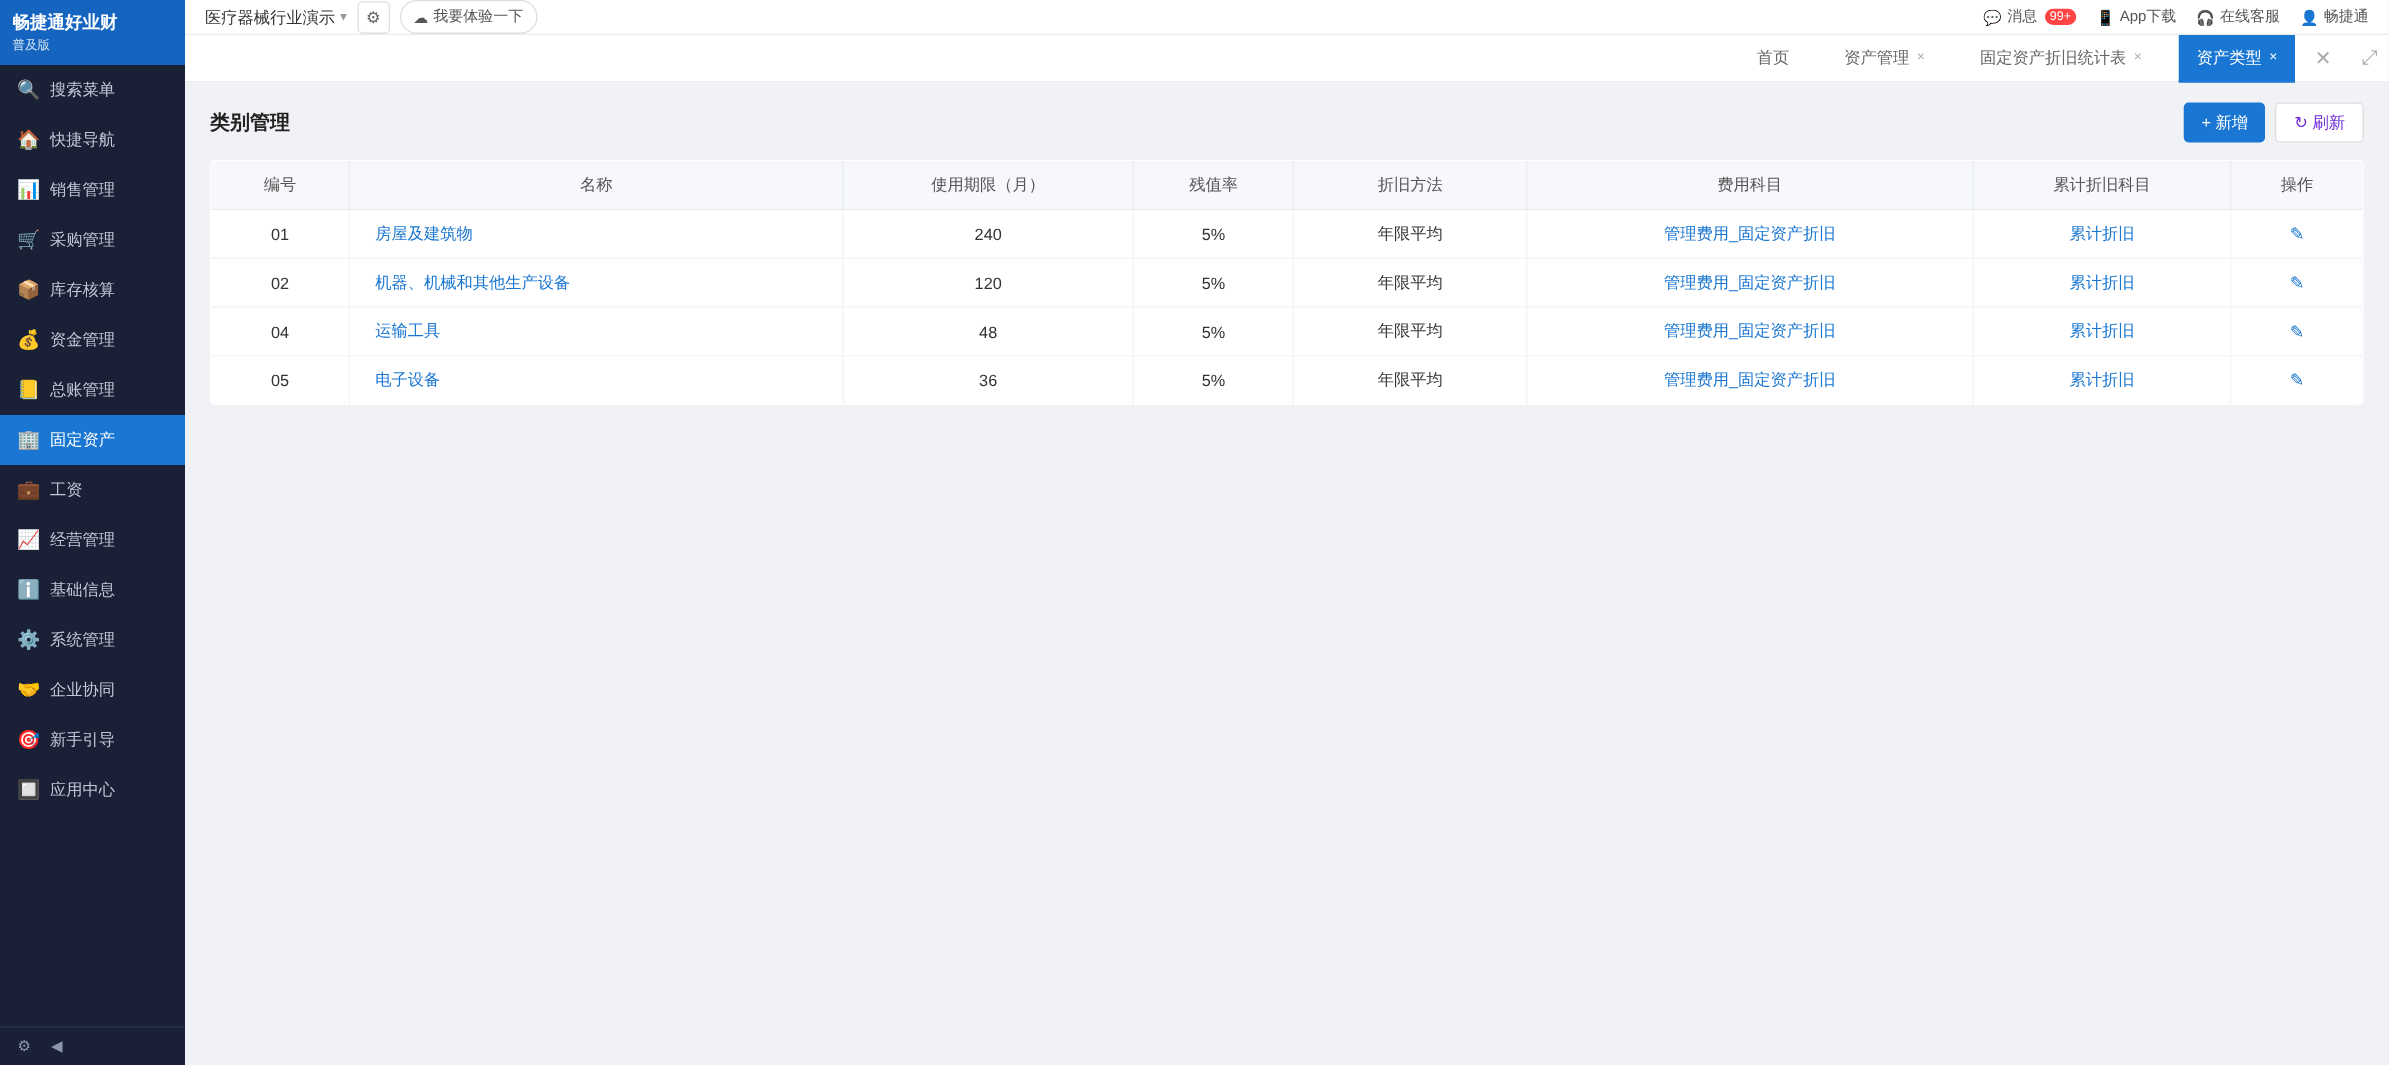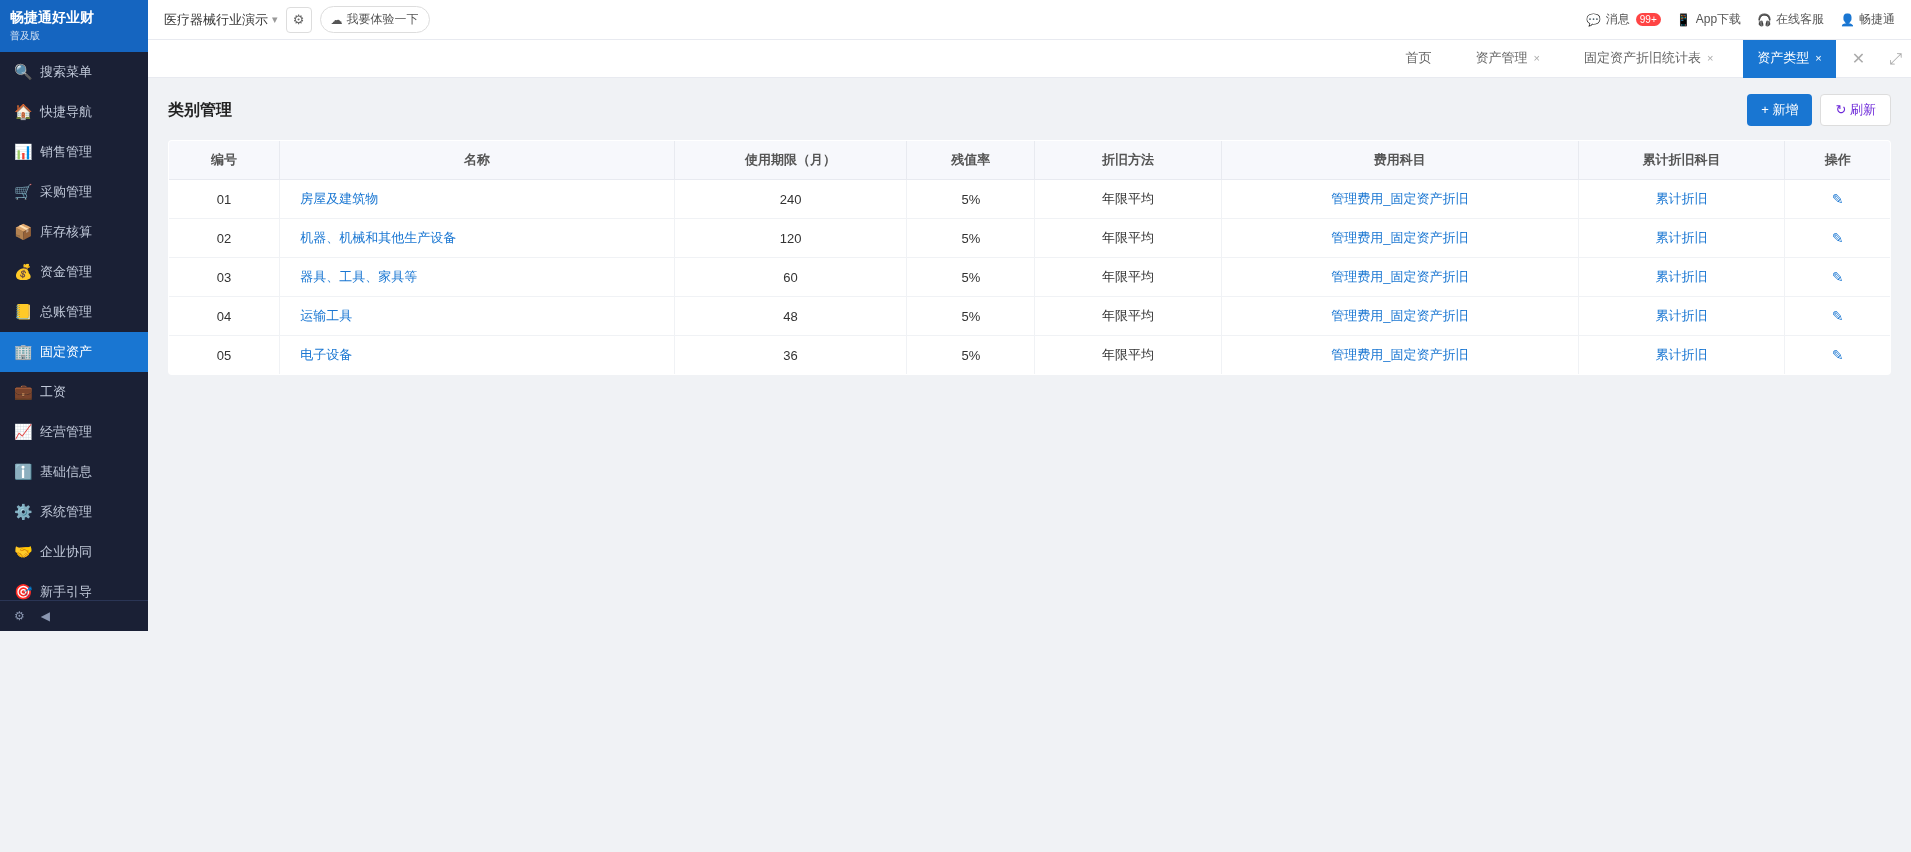--- a/index.html
+++ b/index.html
@@ -13,7 +13,7 @@
       display: flex;
       flex-direction: column;
       flex-shrink: 0;
-      height: 631px;
+      height: 852px;
     }
     .sidebar-logo {
       background: #1565c0;

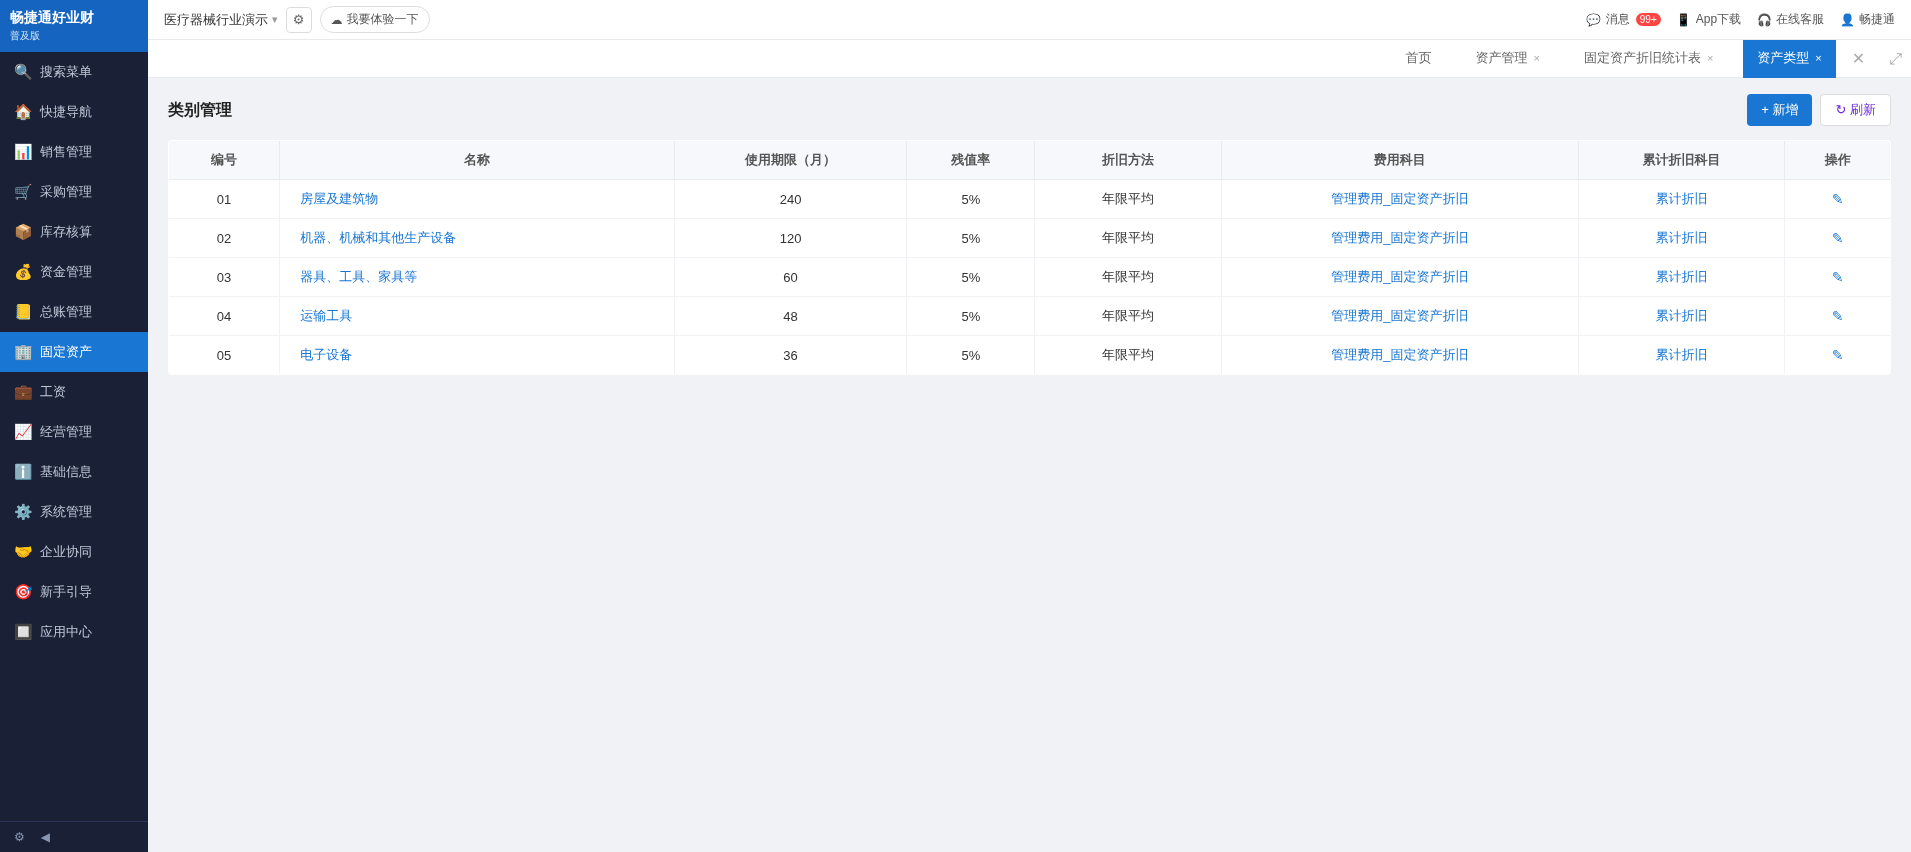--- a/index.html
+++ b/index.html
@@ -65,7 +65,7 @@
     
     .topbar {
       background: #fff;
-      height: 40px;
+      height: 28px;
       display: flex;
       align-items: center;
       padding: 0 16px;

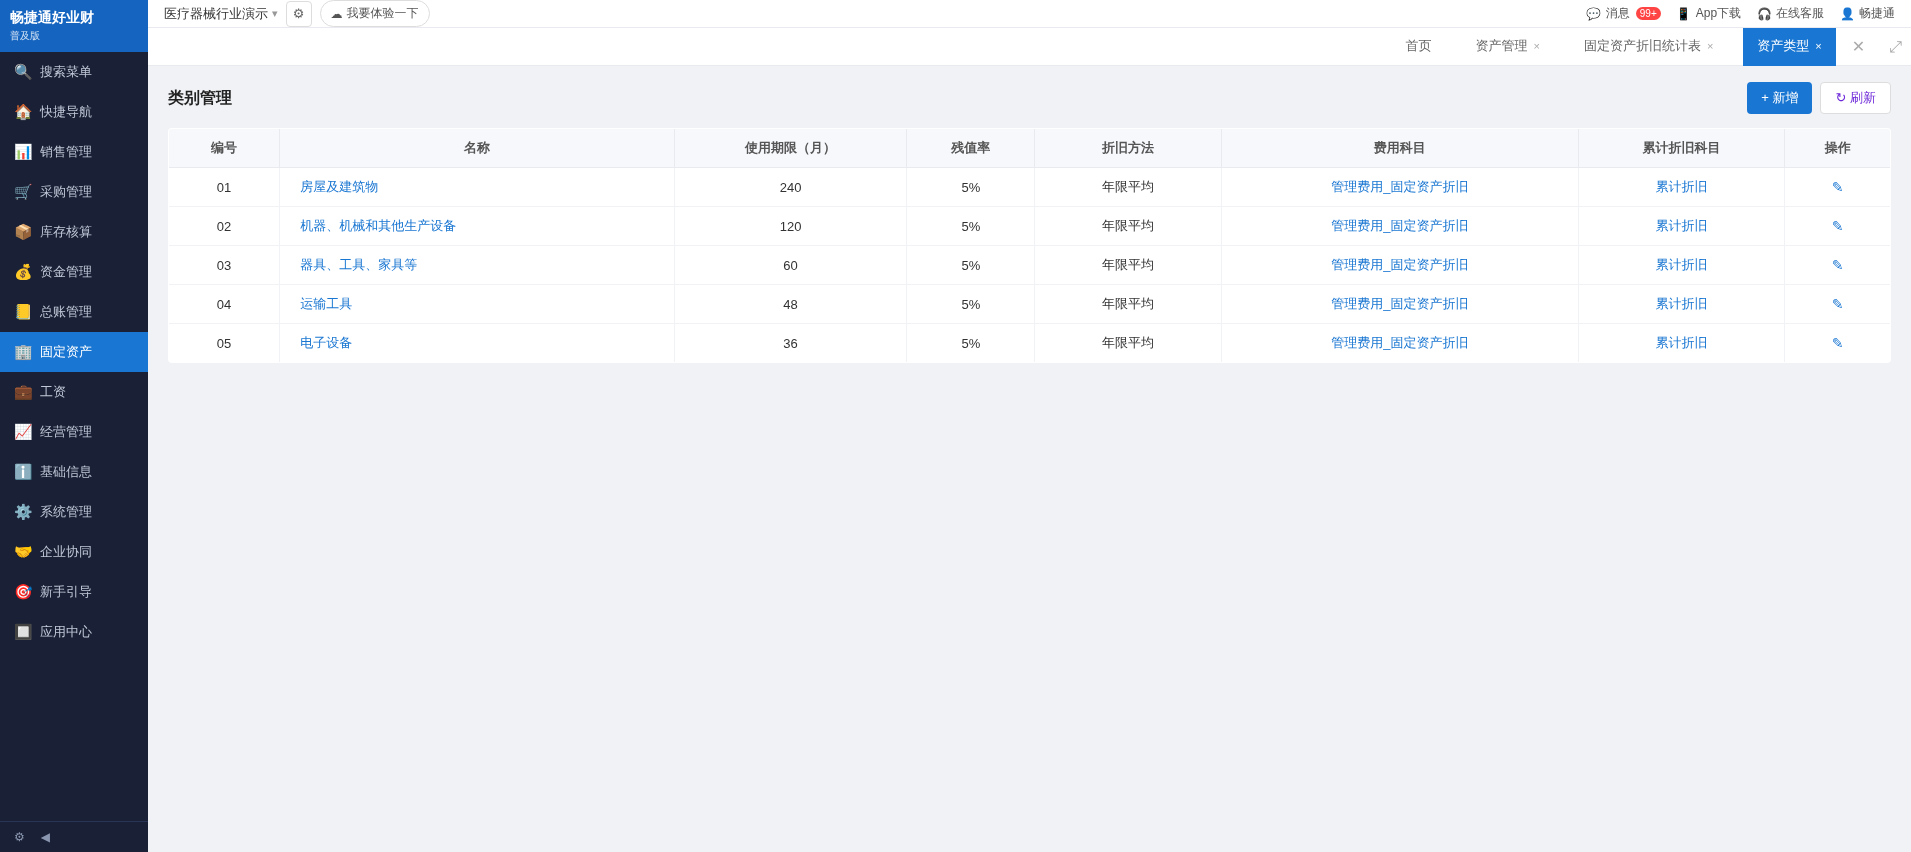--- a/index.html
+++ b/index.html
@@ -221,7 +221,7 @@
     .data-table th {
       background: #f7f8fc;
       color: #555;
-      font-weight: 700;
+      font-weight: 400;
       padding: 10px 12px;
       text-align: center;
       border-bottom: 1px solid #e8eaf0;

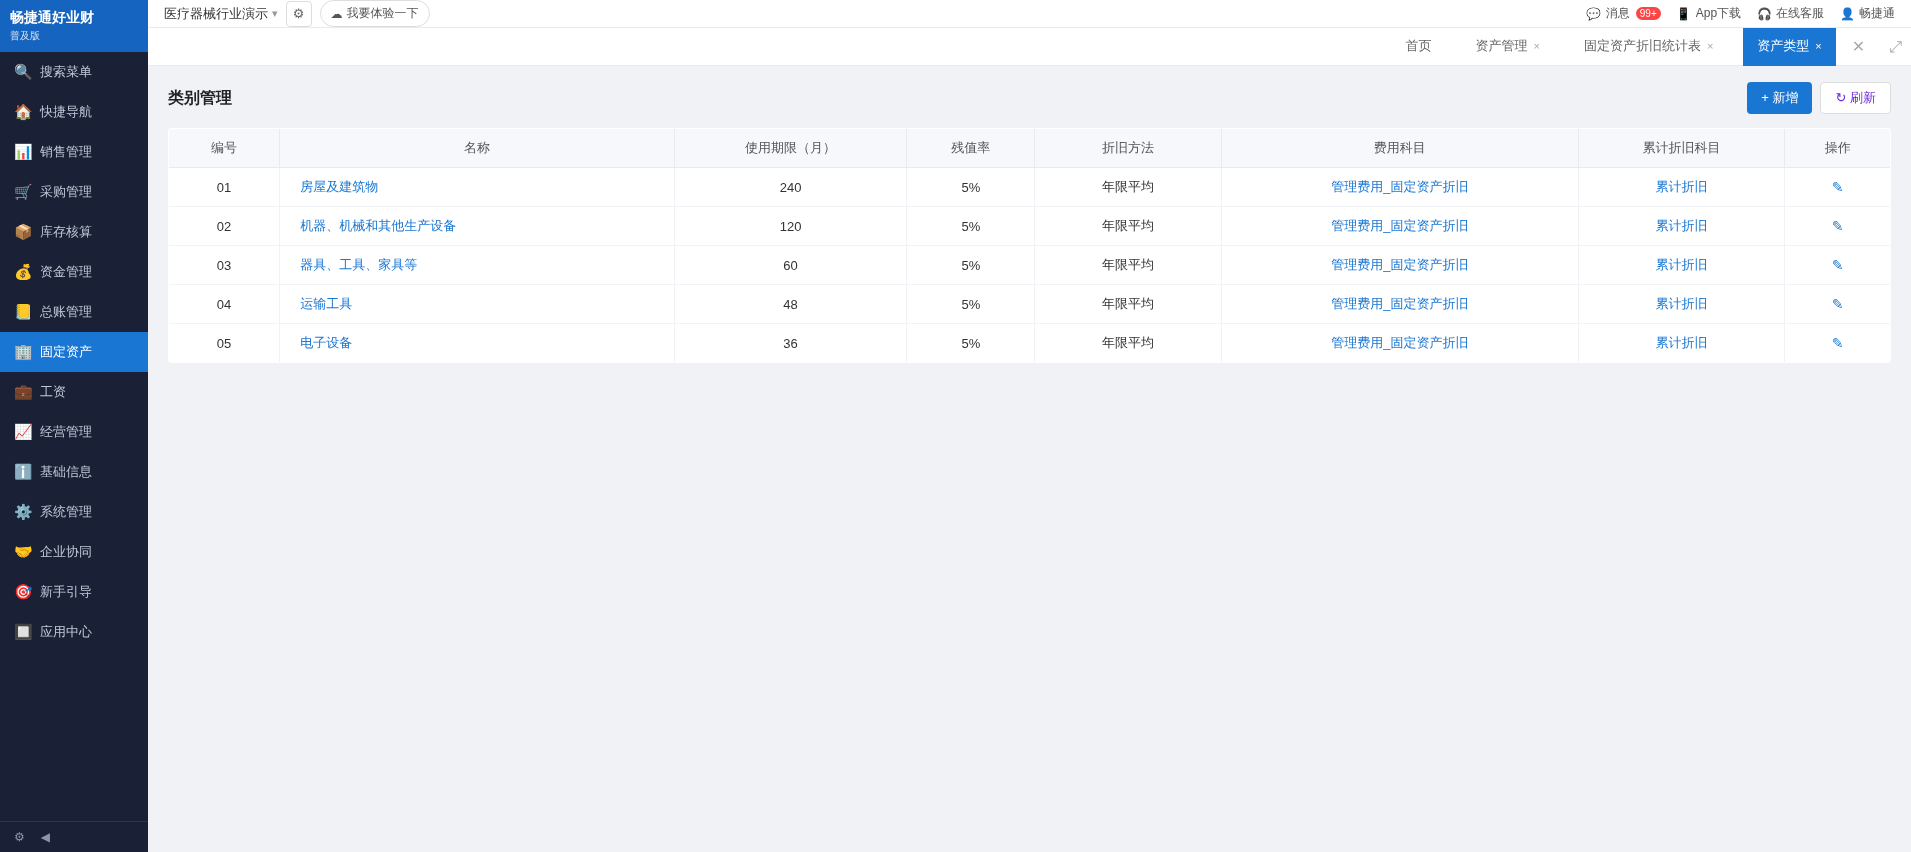--- a/index.html
+++ b/index.html
@@ -423,16 +423,6 @@
     <td class="code">02</td>
     <td class="name">机器、机械和其他生产设备</td>
     <td>120</td>
-    <td>5%</td>
-    <td>年限平均</td>
-    <td class="expense">管理费用_固定资产折旧</td>
-    <td class="accum">累计折旧</td>
-    <td><span class="edit-icon">✎</span></td>
-  </tr>
-          <tr>
-    <td class="code">03</td>
-    <td class="name">器具、工具、家具等</td>
-    <td>60</td>
     <td>5%</td>
     <td>年限平均</td>
     <td class="expense">管理费用_固定资产折旧</td>

